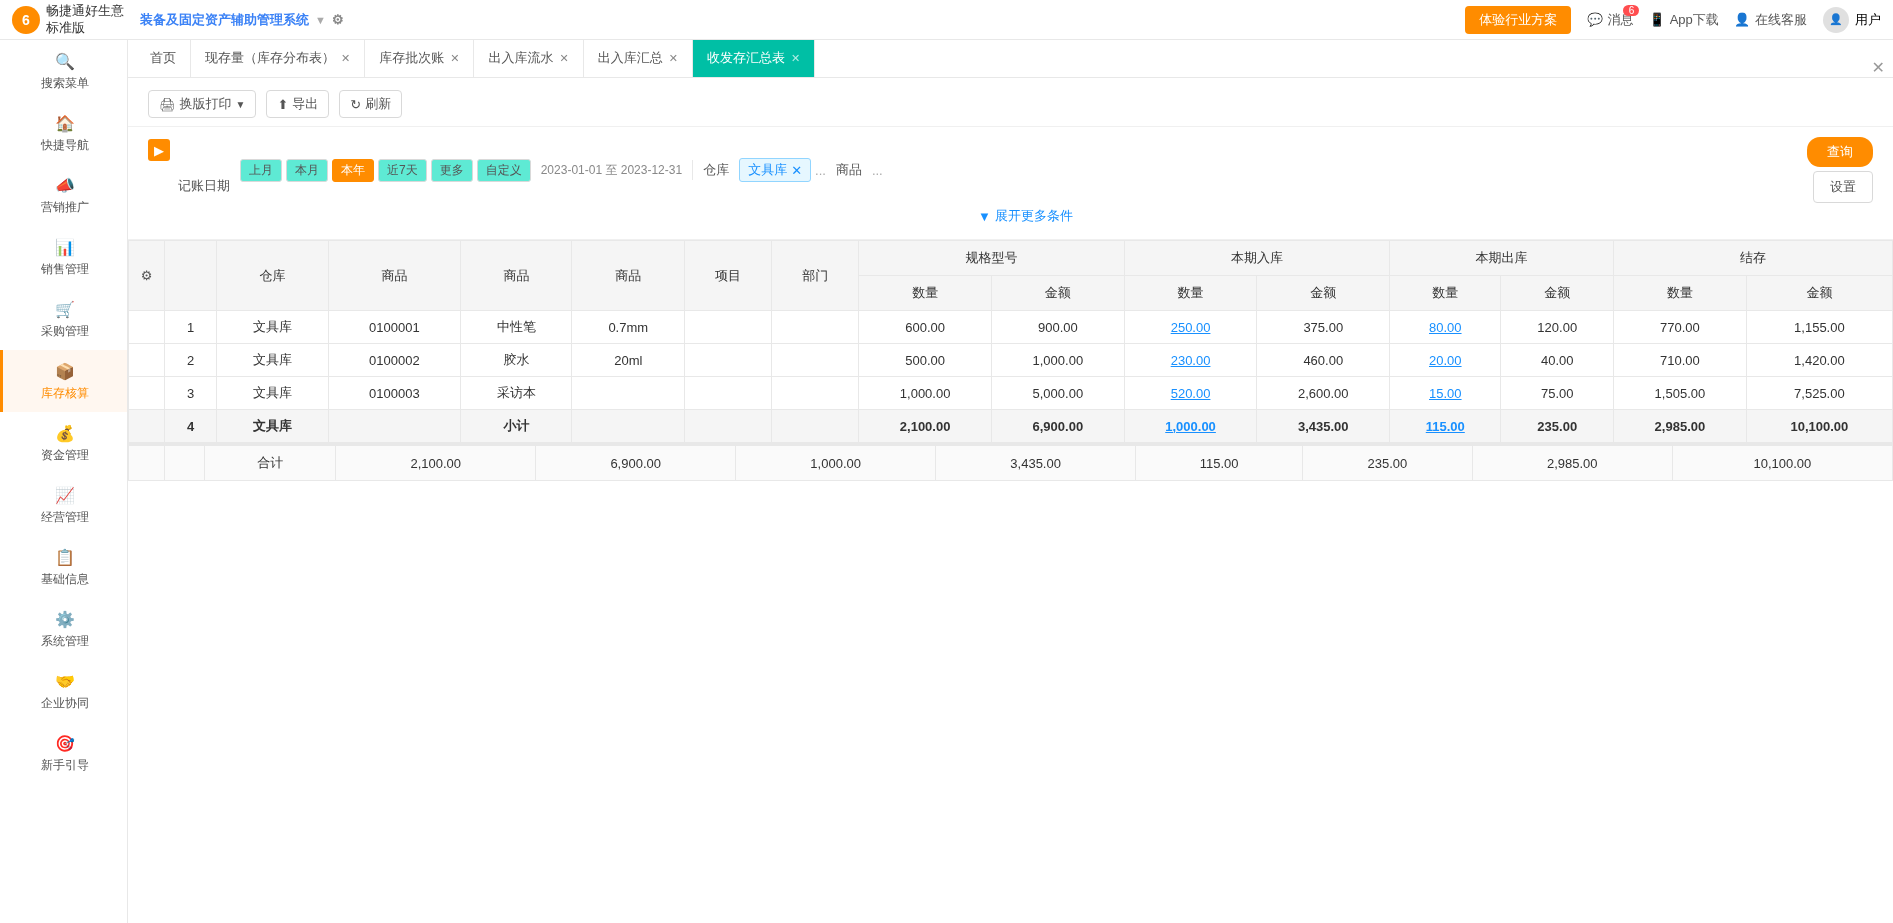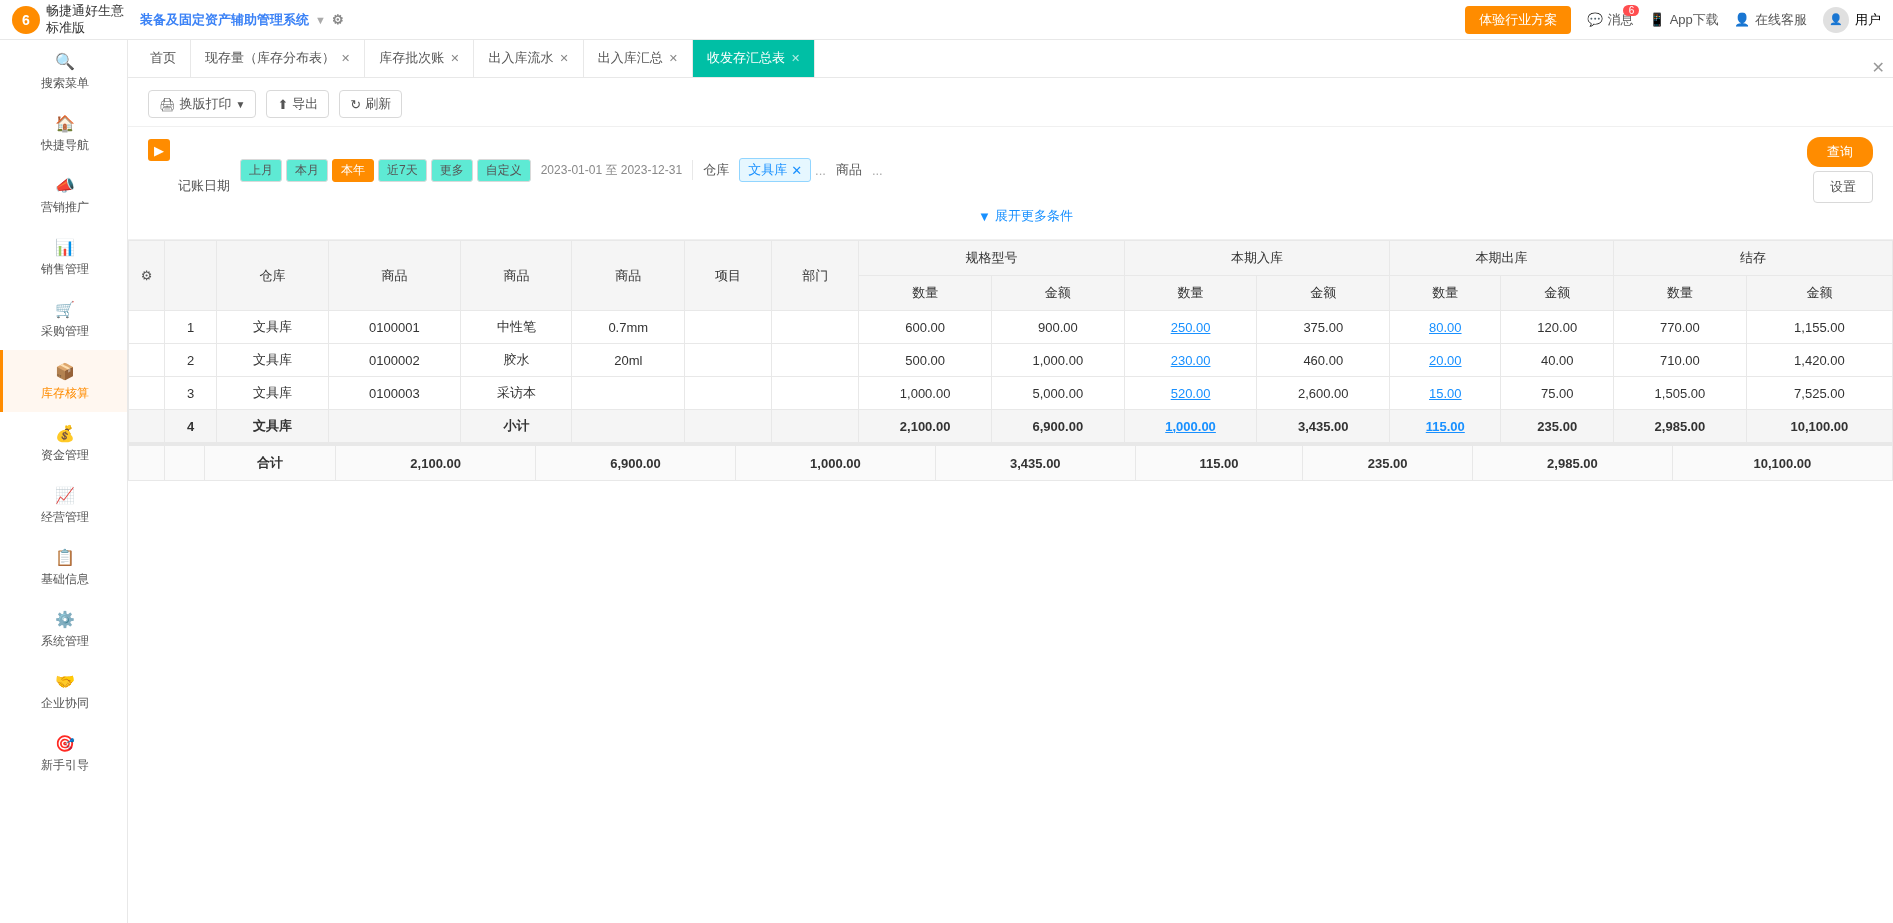--- a/index.html
+++ b/index.html
@@ -65,7 +65,7 @@
     td { padding: 7px 10px; border: 1px solid #e8e8e8; text-align: center; color: #333; white-space: nowrap; }
     .td-link { color: #1890ff; text-decoration: underline; cursor: pointer; }
     .tr-subtotal td { font-weight: bold; background: #f5f5f5; }
-    .tr-total td { font-weight: bold; background: #fafafa; border-top: 2px solid #e8e8e8; }
+    .tr-total td { font-weight: normal; background: #fafafa; border-top: 2px solid #e8e8e8; }
     .gear-icon { color: #555; cursor: pointer; }
 
     

